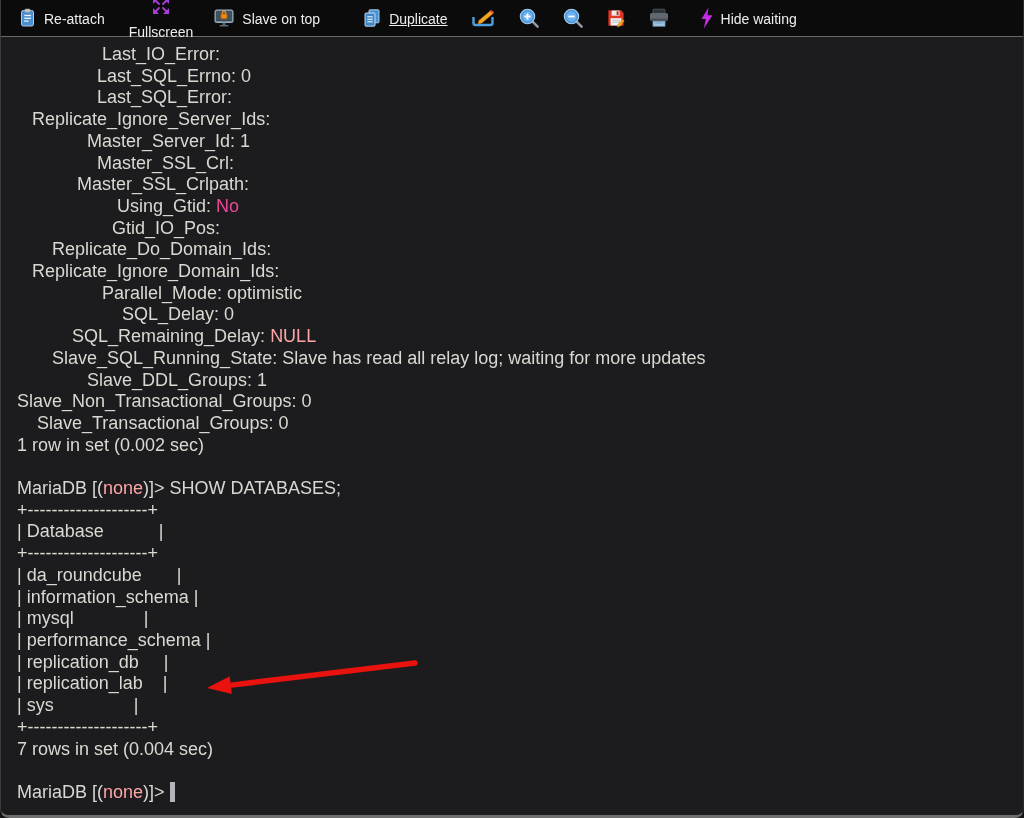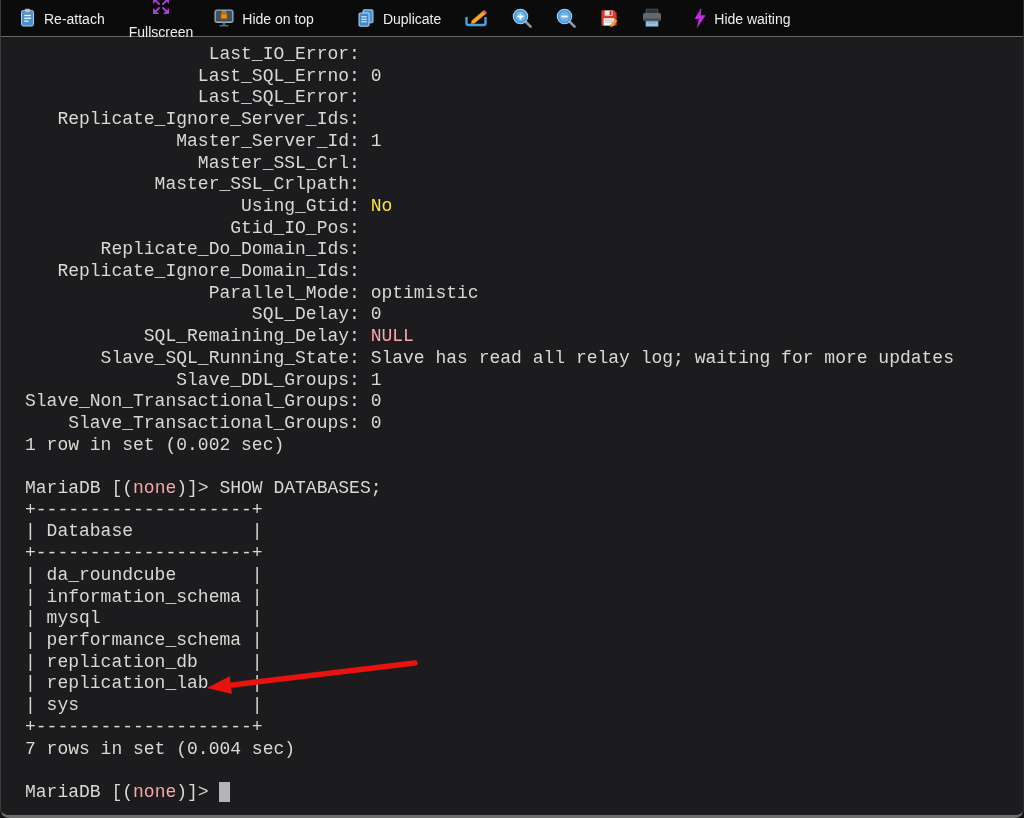--- a/index.html
+++ b/index.html
@@ -89,7 +89,7 @@
             <rect x="6.5" y="16.9" width="9" height="1.6" rx="0.8" fill="#5a6b77"></rect>
           </svg>
         </span>
-        <span class="tb-label">Hide on top</span>
+        <span class="tb-label">Slave on top</span>
       </div>
       <div class="tb-btn">
         <span class="tb-icon">

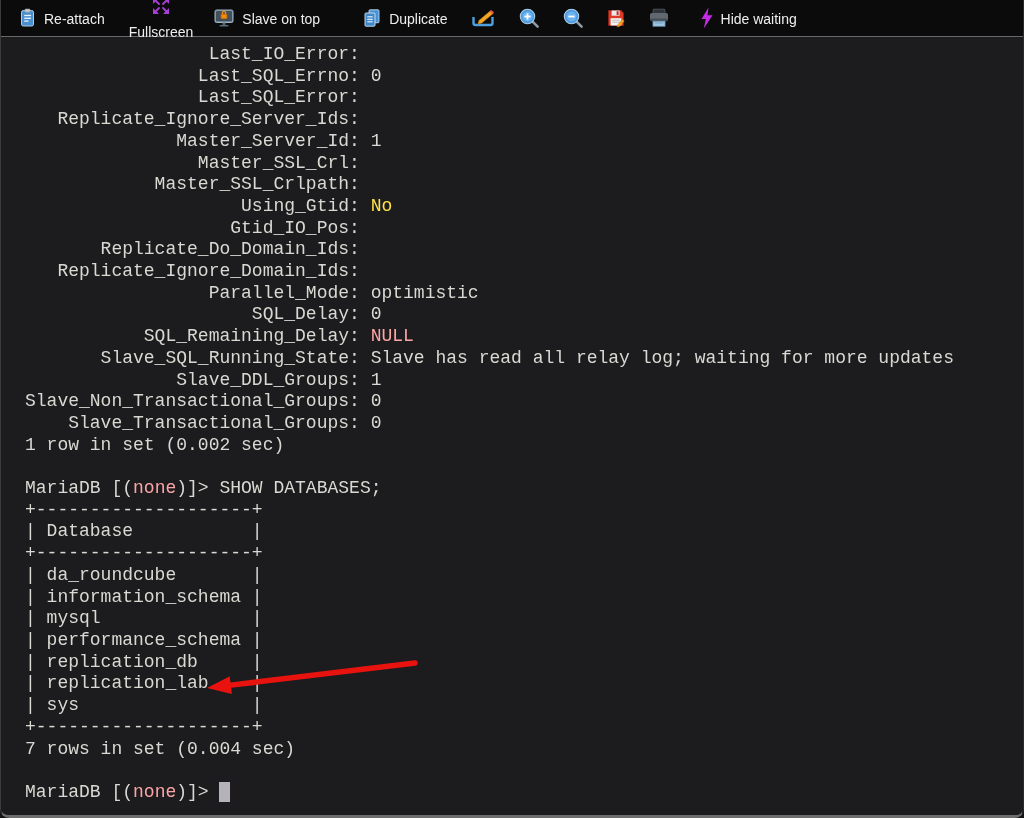--- a/index.html
+++ b/index.html
@@ -23,7 +23,7 @@
   .tb-btn:nth-child(1){margin-right:6px;}
   .tb-btn:nth-child(2){margin-right:2px;flex-direction:column;}
   .tb-btn:nth-child(3){margin-right:24px;}
-  .tb-btn:nth-child(4){margin-right:2px;}
+  .tb-btn:nth-child(4){margin-right:2px;text-decoration:underline;}
   .tb-btn:nth-child(9){margin-right:10px;}
   .tb-icon{display:flex;align-items:center;justify-content:center;}
   .tb-icon svg{display:block;}

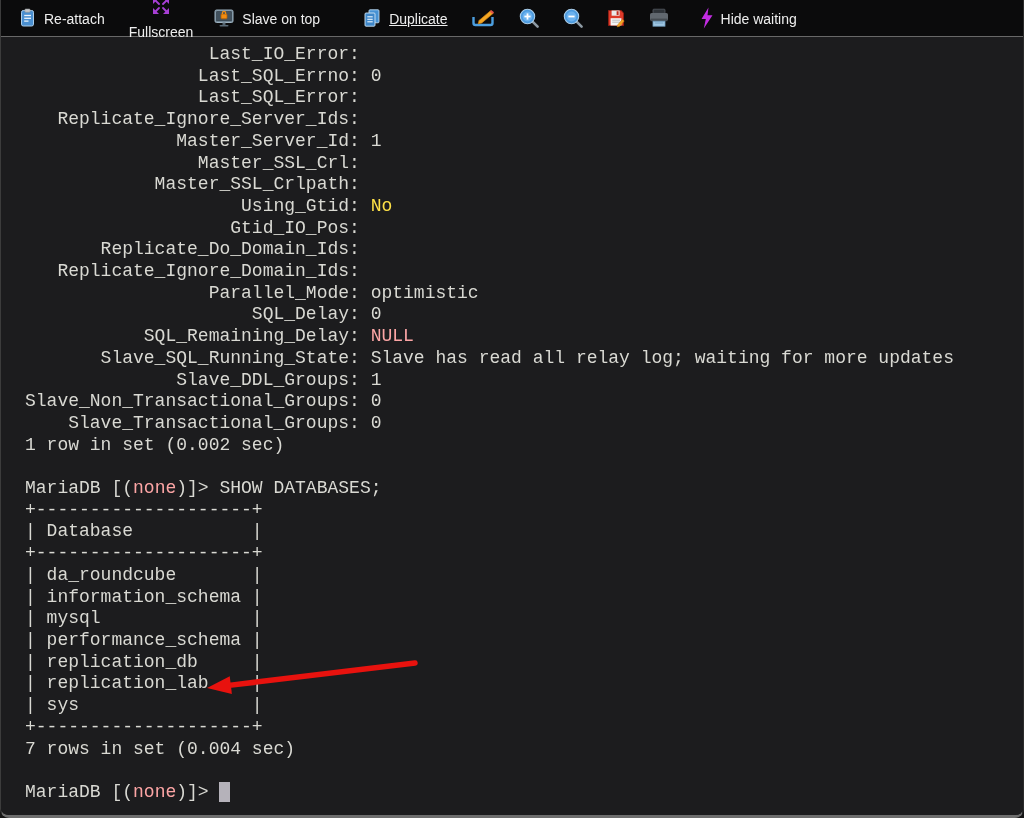--- a/index.html
+++ b/index.html
@@ -30,9 +30,9 @@
   .tb-label{padding-top:1px;}
   .terminal{
     position:relative;flex:1;
-    padding:7px 0 0 24px;
+    padding:7px 0 0 16px;
     background:#1c1c1e;
-    font-family:Liberation Mono, monospace;
+    font-family:Liberation Sans, sans-serif;
     font-size:18px;line-height:21.7px;
     color:#d9d9d3;white-space:pre;overflow:hidden;
     cursor:text;

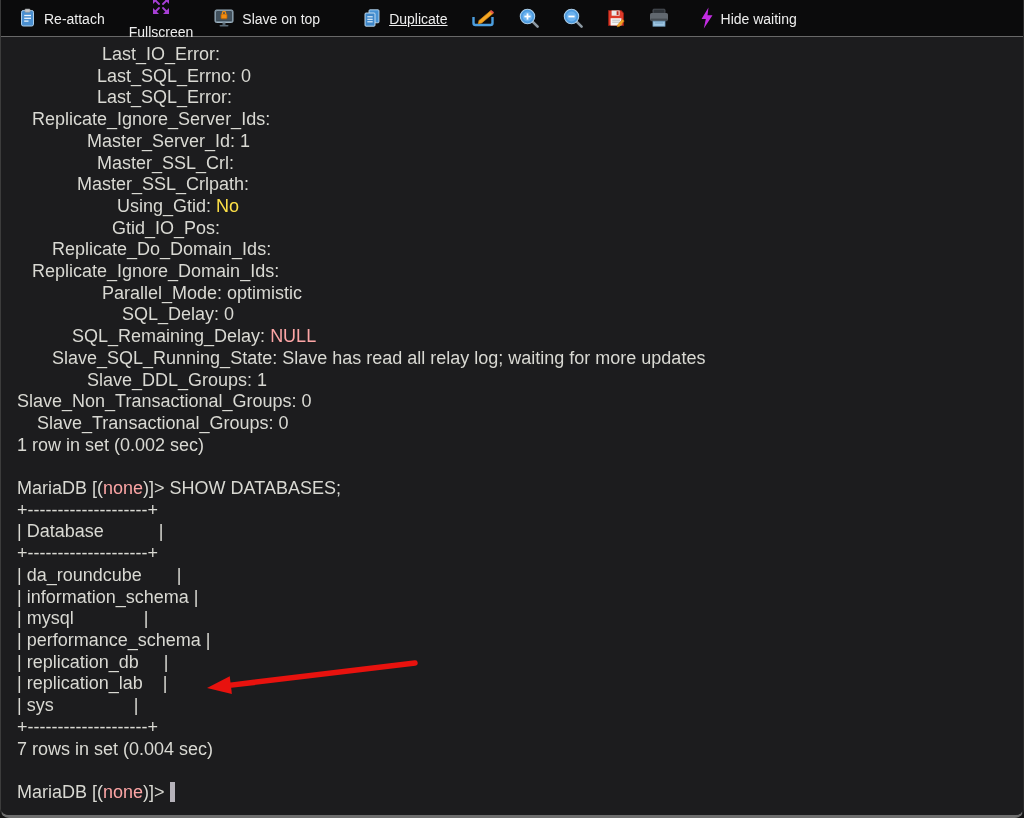--- a/index.html
+++ b/index.html
@@ -38,7 +38,7 @@
     cursor:text;
   }
   .tline{min-height:21.7px;}
-  .c-red{color:#fde047;}
+  .c-red{color:#ec4899;}
   .c-magenta{color:#fca5a5;}
   .c-cursor{background:#b5b2ba;color:#b5b2ba;}
   .arrow-overlay{position:absolute;left:0;top:0;width:1024px;height:818px;pointer-events:none;}

